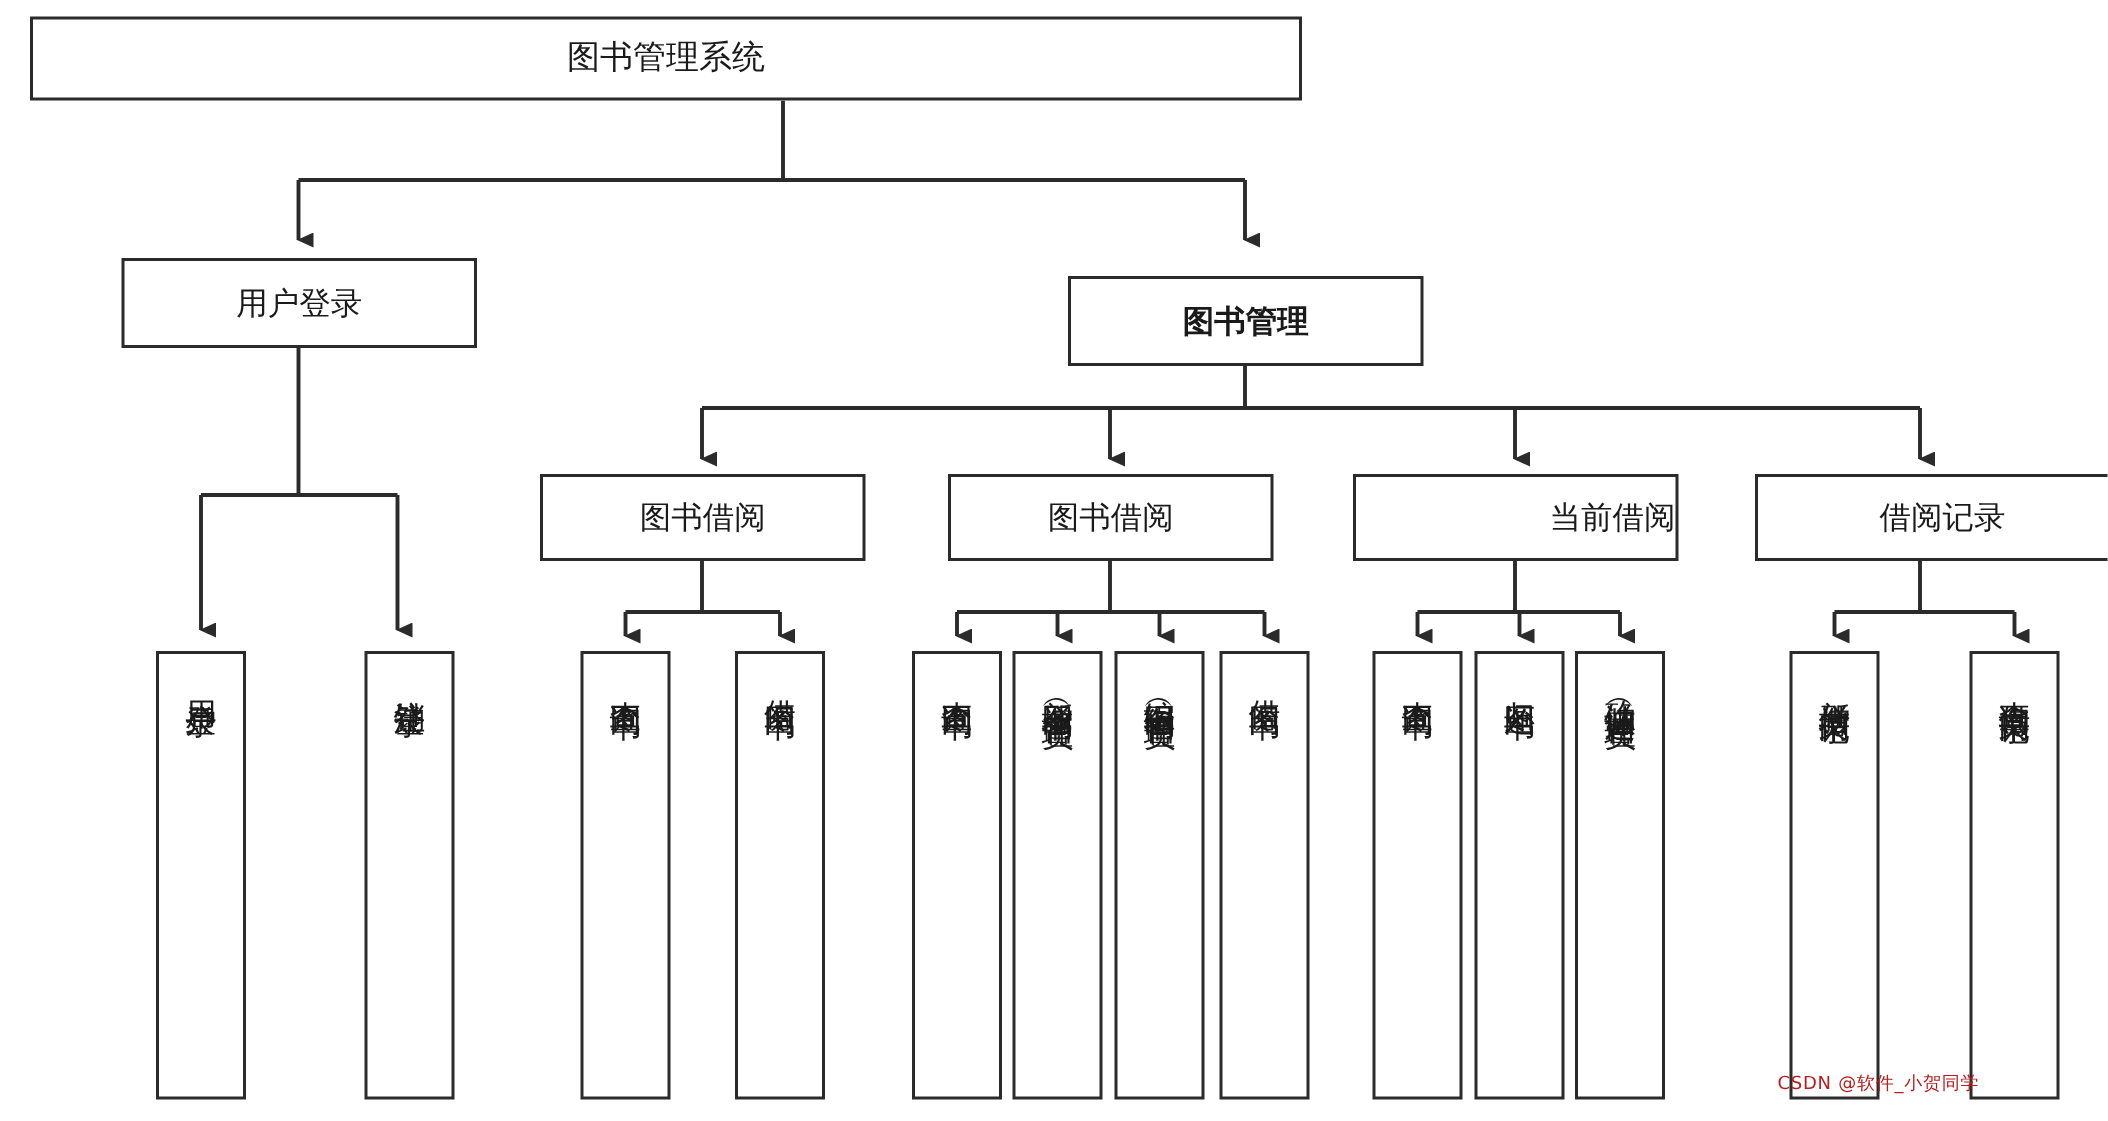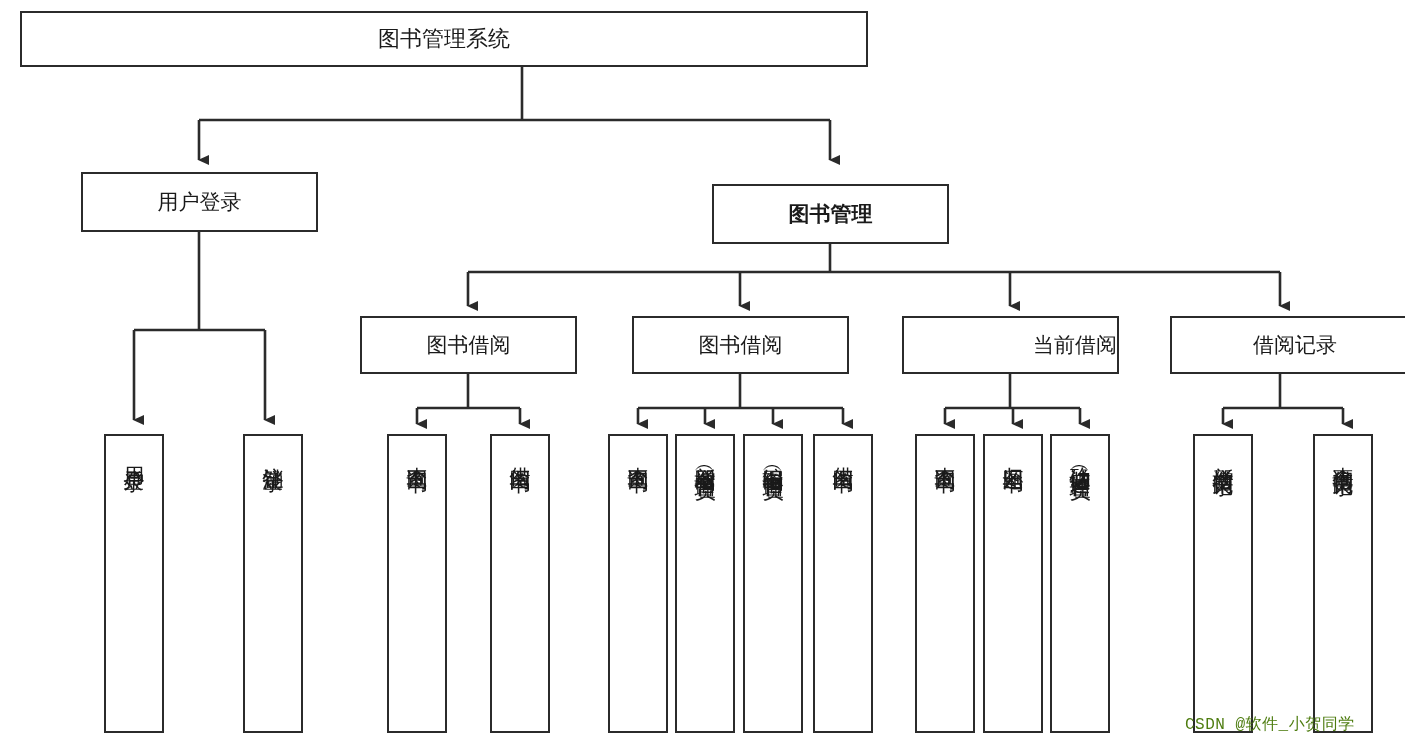--- a/index.html
+++ b/index.html
@@ -63,12 +63,11 @@
     position: absolute;
     left: 1185px;
     top: 714px;
-    font-size: 16px;
-    color: #4d7c0f;
+    font-size: 12px;
+    color: #b91c1c;
     white-space: nowrap;
     letter-spacing: 0.5px;
     pointer-events: none;
-    font-family: Liberation Mono, monospace;
   }
 </style>
 </head>

